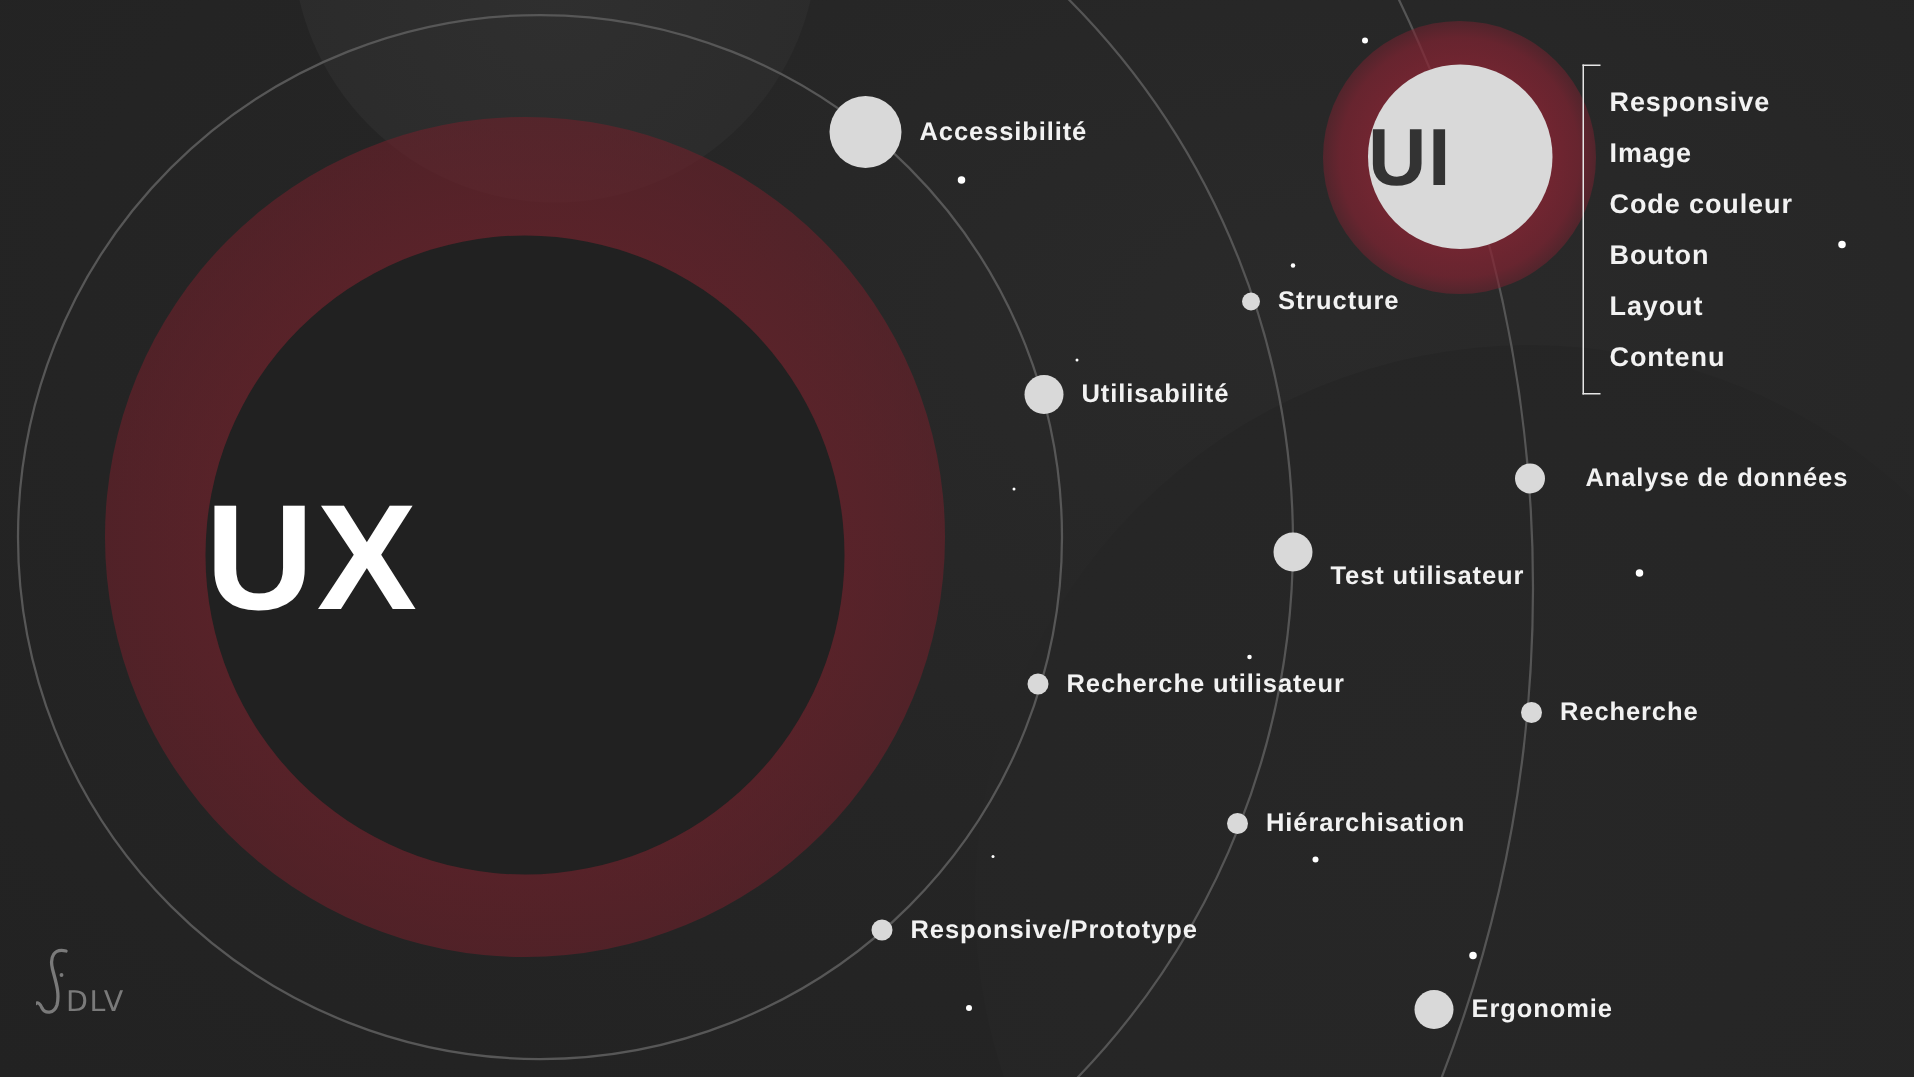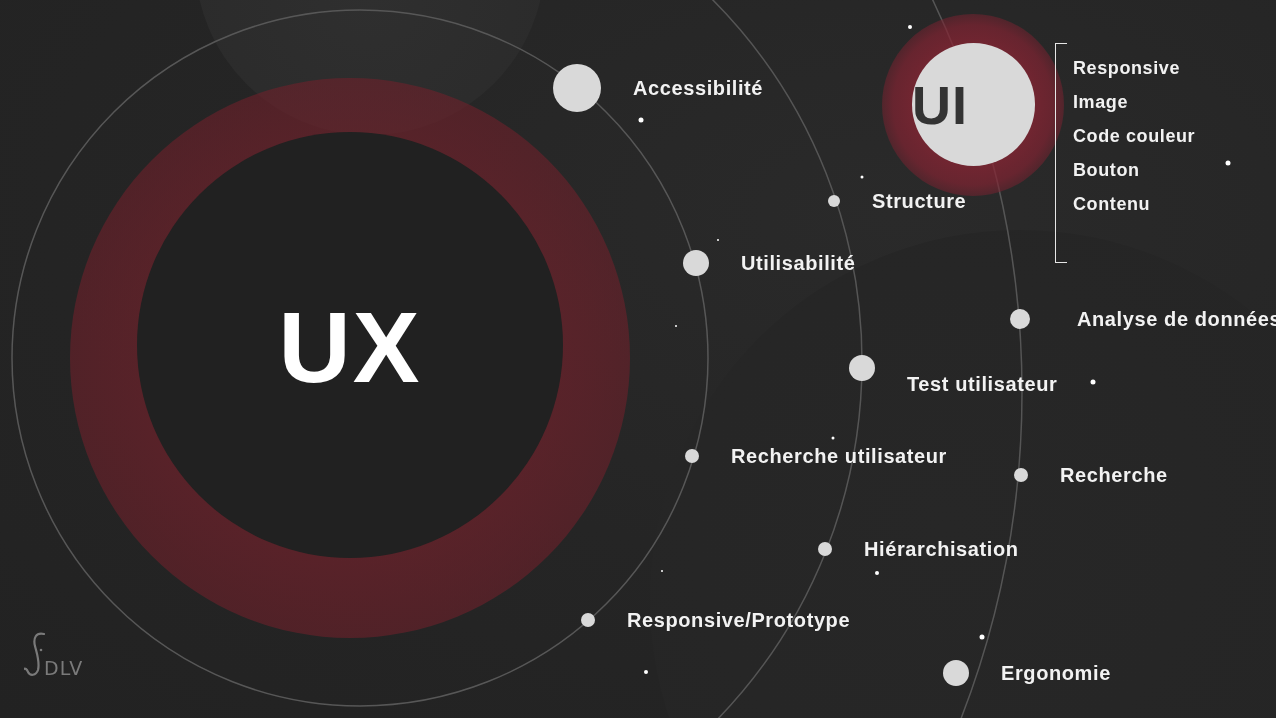--- a/index.html
+++ b/index.html
@@ -23,7 +23,7 @@
     background:#d9d9d9; display:flex; align-items:center; }
   .ui-label { color:#333333; font-weight:bold; font-size:54px; line-height:1; letter-spacing:1px; }
   .node { position:absolute; border-radius:50%; background:#d9d9d9; transform:translate(-50%,-50%); }
-  .lbl { position:absolute; color:#f2f2f2; font-weight:bold; font-size:20px; letter-spacing:0.6px; white-space:nowrap; transform:translateY(-50%);margin-left:20px; }
+  .lbl { position:absolute; color:#f2f2f2; font-weight:bold; font-size:17px; letter-spacing:0.6px; white-space:nowrap; transform:translateY(-50%); }
   .star { position:absolute; border-radius:50%; background:#ffffff; transform:translate(-50%,-50%); }
   .bracket { position:absolute; left:1055px; top:43px; width:12px; height:220px;
     border-left:1.5px solid #e6e6e6; border-top:1.5px solid #e6e6e6; border-bottom:1.5px solid #e6e6e6; box-sizing:border-box; }

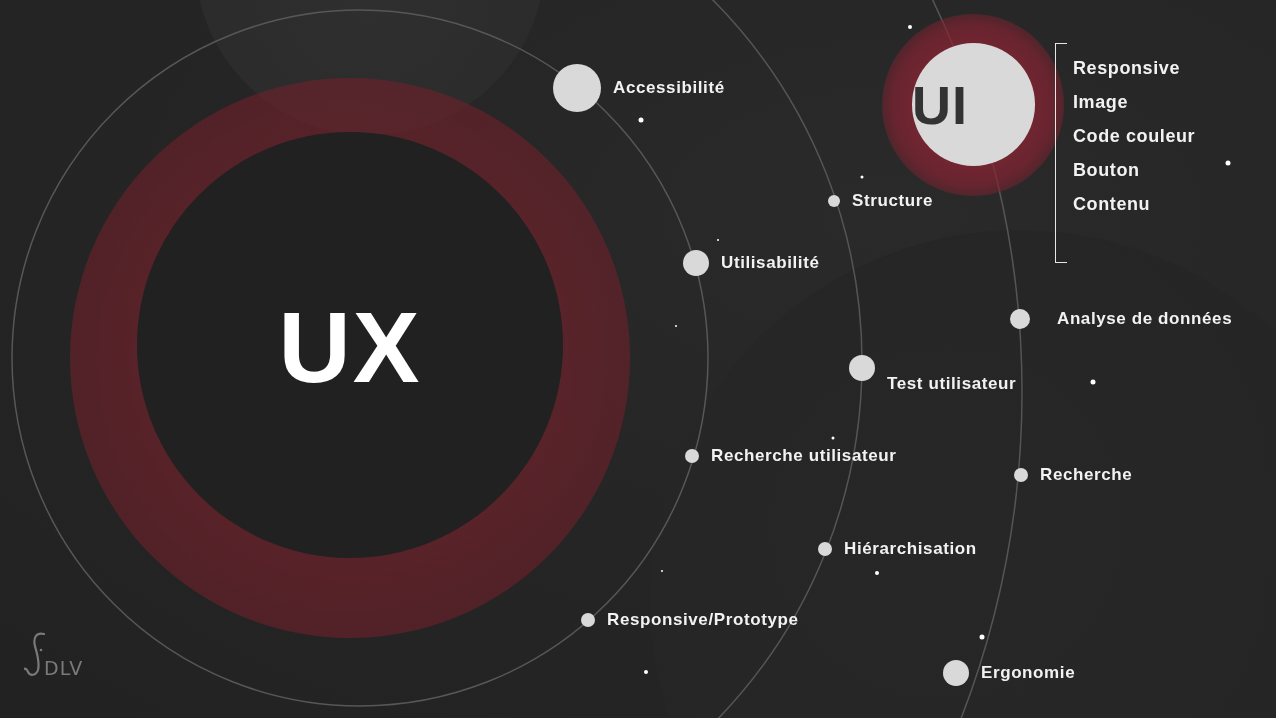--- a/index.html
+++ b/index.html
@@ -98,6 +98,7 @@
     <li>Image</li>
     <li>Code couleur</li>
     <li>Bouton</li>
+    <li>Layout</li>
     <li>Contenu</li>
   </ul>
 

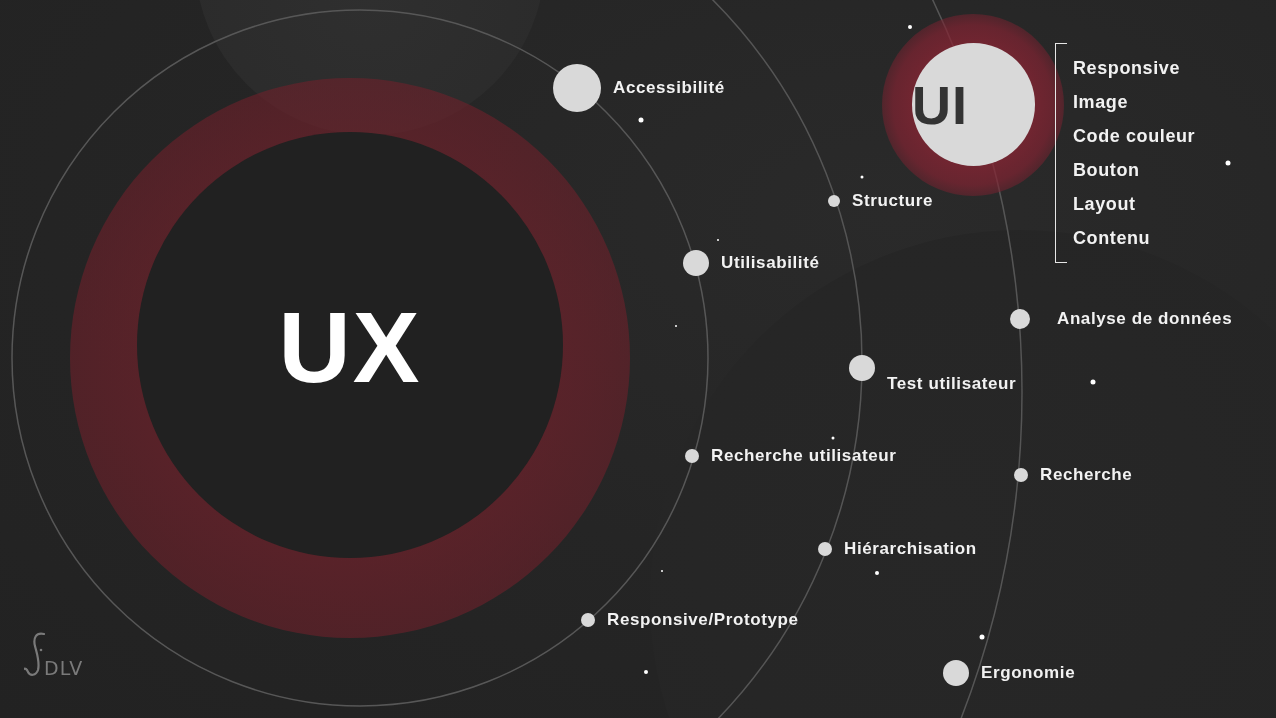--- a/index.html
+++ b/index.html
@@ -14,8 +14,8 @@
   svg.rings { position:absolute; left:0; top:0; }
   .ux-glow { position:absolute; left:70px; top:78px; width:560px; height:560px; border-radius:50%;
     background: radial-gradient(circle, rgba(120,35,45,0.85) 0%, rgba(110,32,42,0.6) 72%, rgba(80,28,35,0.25) 84%, rgba(36,36,36,0) 100%); }
-  .ux-core { position:absolute; left:137px; top:132px; width:426px; height:426px; border-radius:50%;
-    background:#212121; display:flex; align-items:center; justify-content:center; }
+  .ux-core { position:absolute; left:137px; top:157px; width:426px; height:426px; border-radius:50%;
+    background:#212121; display:flex; align-items:center; }
   .ux-label { color:#ffffff; font-weight:bold; font-size:100px; letter-spacing:2px; line-height:1; margin-top:4px; }
   .ui-glow { position:absolute; left:882px; top:14px; width:182px; height:182px; border-radius:50%;
     background: radial-gradient(circle, rgba(150,40,55,0.95) 0%, rgba(130,35,50,0.7) 62%, rgba(60,30,35,0.25) 85%, rgba(36,36,36,0) 100%); }

